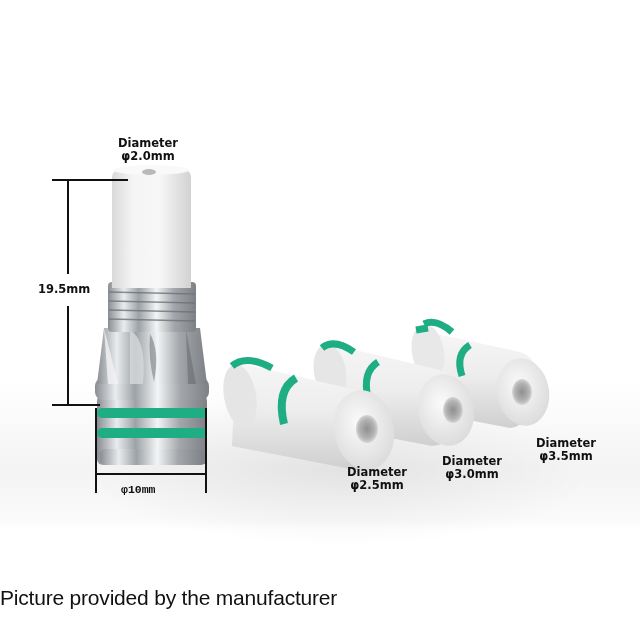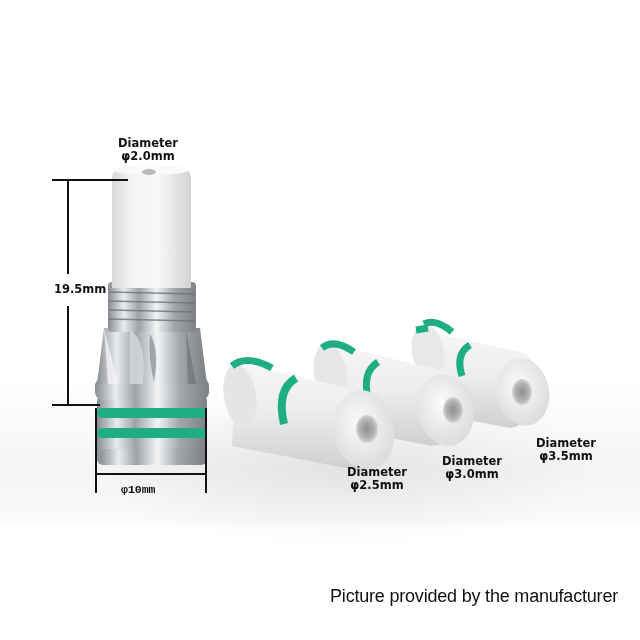--- a/index.html
+++ b/index.html
@@ -138,7 +138,7 @@
     <span class="l2">φ2.0mm</span>
   </div>
 
-  <div class="label" style="left:38px; top:283px;margin-left:16px;">
+  <div class="label" style="left:38px; top:283px;">
     <span class="l1">19.5mm</span>
   </div>
 

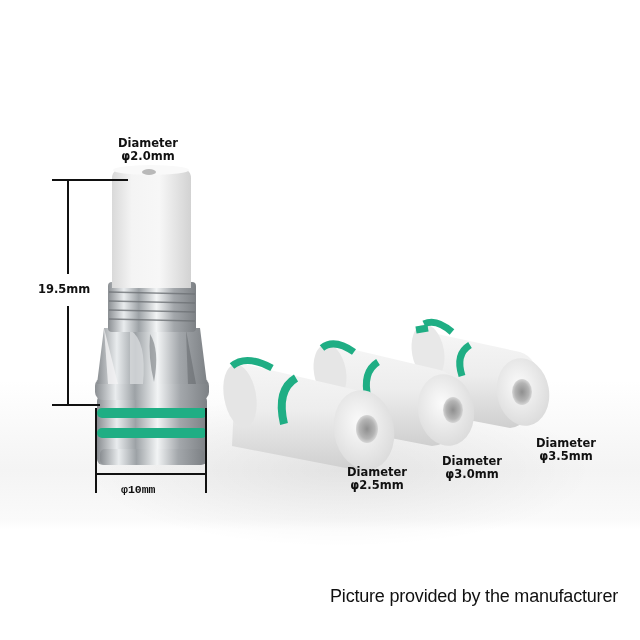--- a/index.html
+++ b/index.html
@@ -20,8 +20,8 @@
     .label .l1, .label .l2 { display: block; }
 
     .footer {
-      position: absolute; left: 0; right: 22px; top: 586px; text-align: right;
-      font-family: "Liberation Sans", sans-serif; font-size: 18px; color: #111;
+      position: absolute; left: 0; right: 22px; top: 586px; 
+      font-family: "Liberation Sans", sans-serif; font-size: 21px; color: #111;
       letter-spacing: -0.2px;
     }
 

